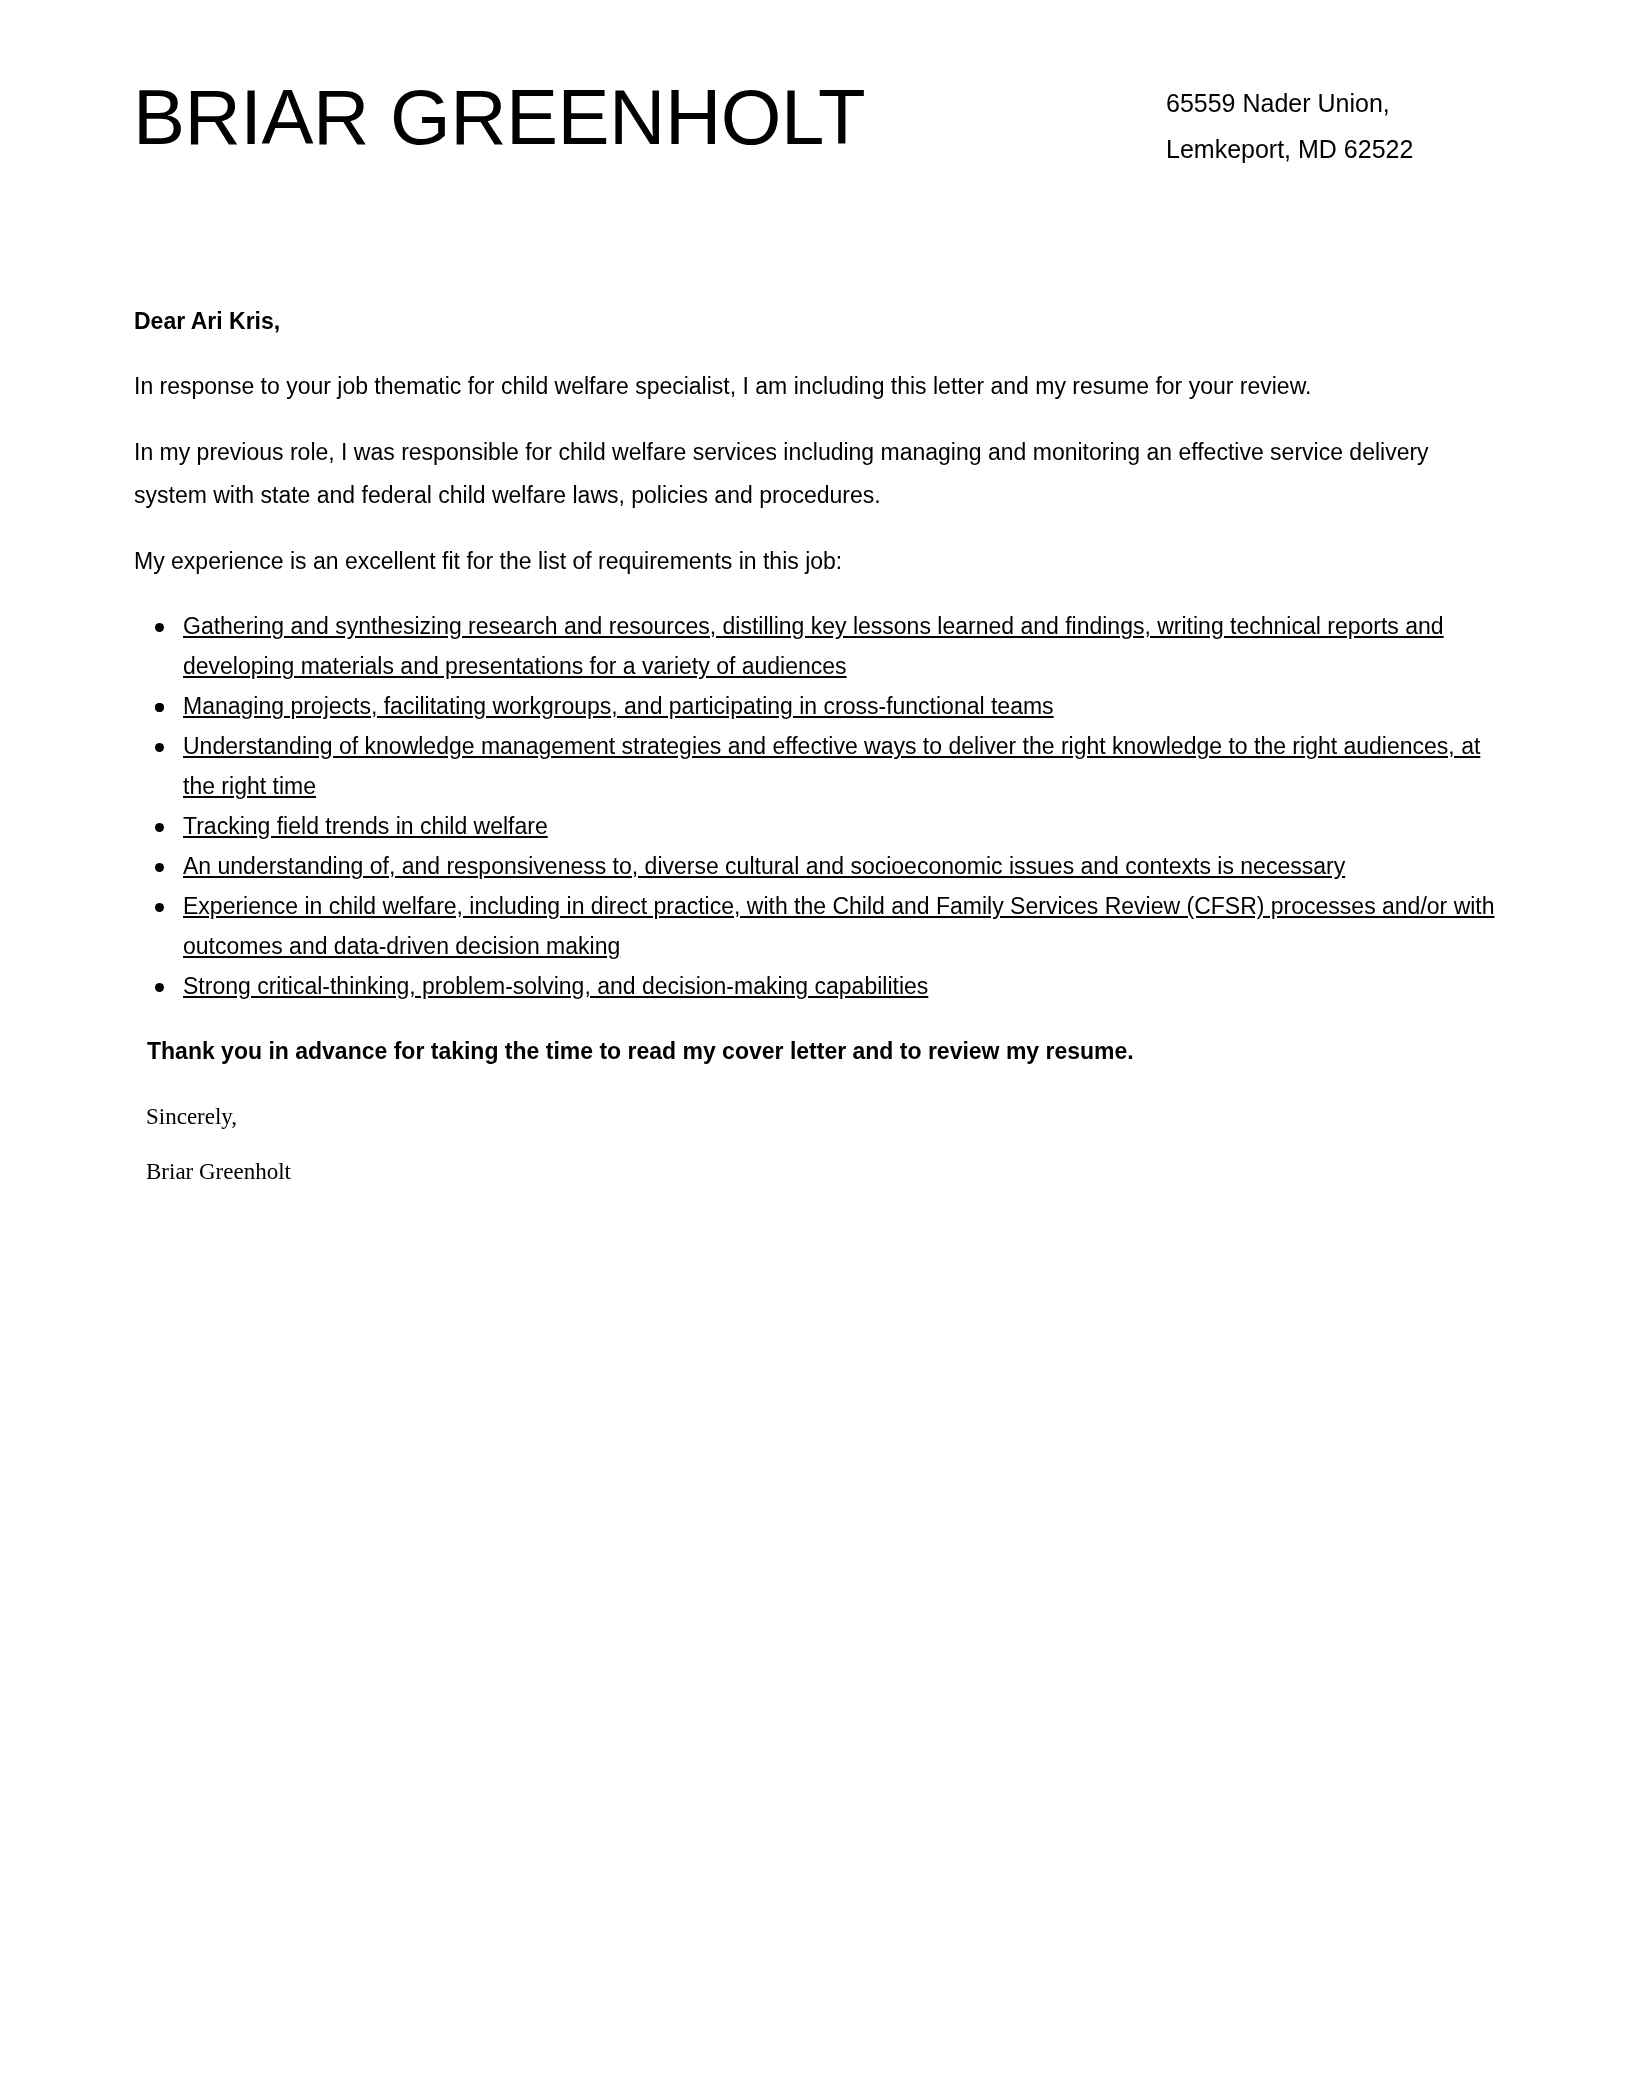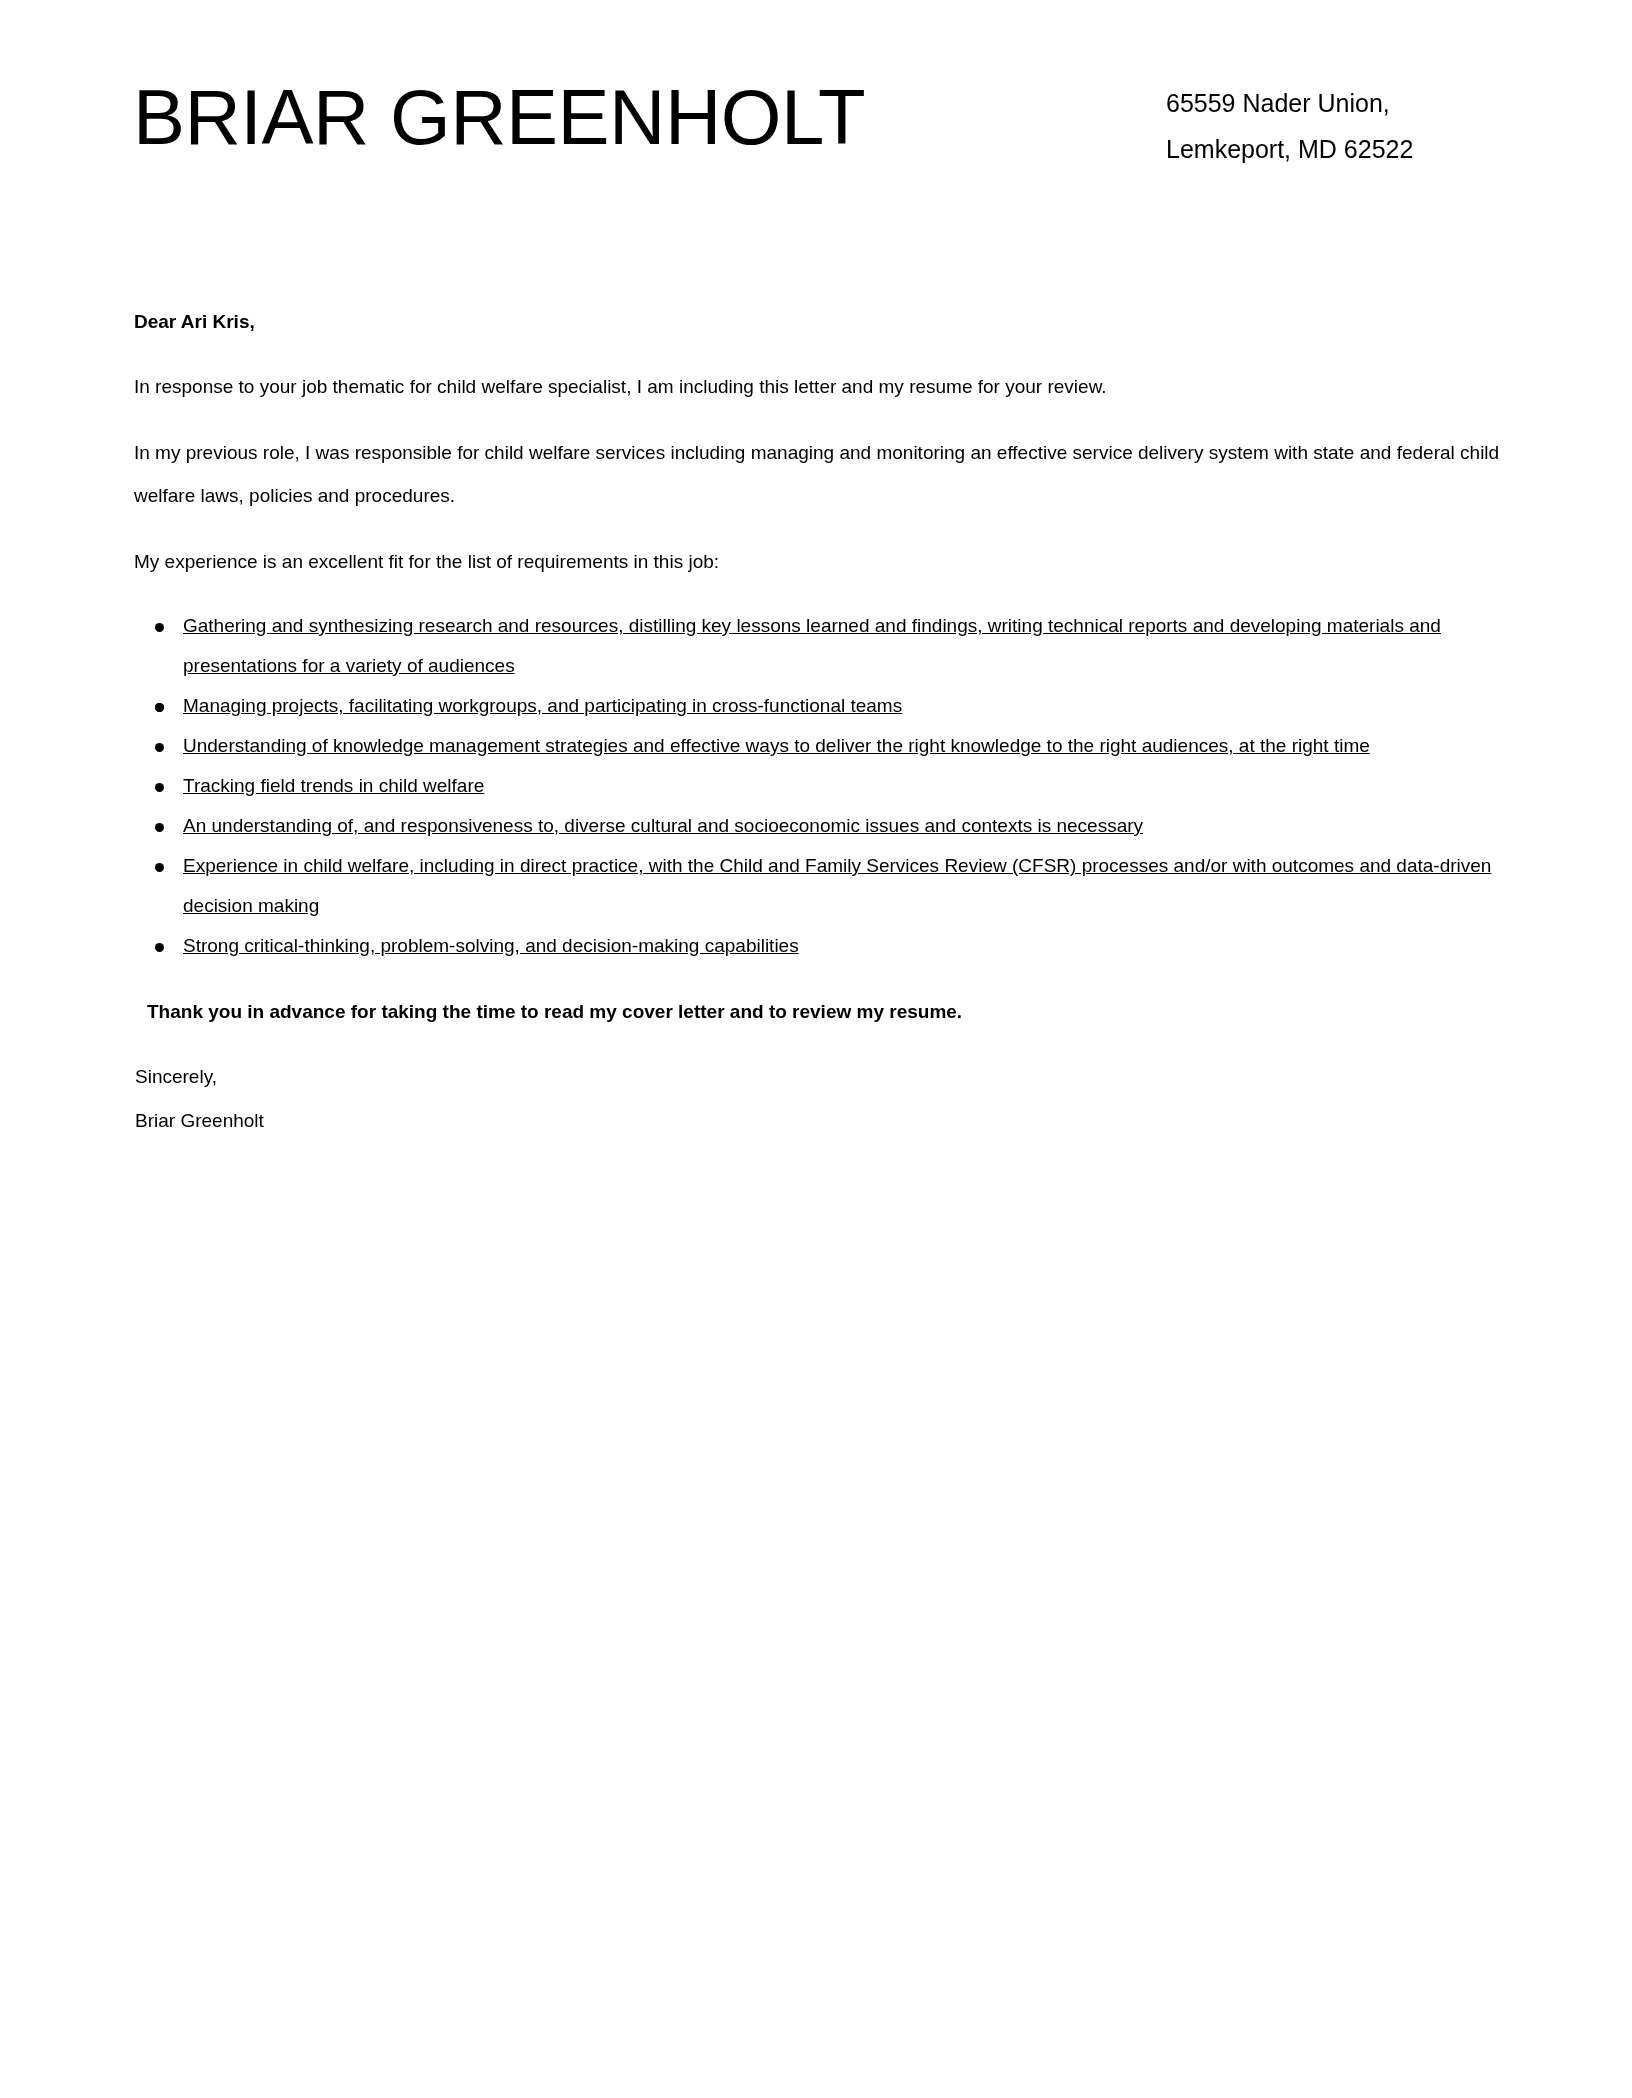--- a/index.html
+++ b/index.html
@@ -20,7 +20,7 @@
   .address div { white-space: nowrap; }
   .letter {
     position: absolute; left: 134px; top: 300px; width: 1366px;
-    font-size: 19px;
+    font-size: 23px;
   }
   .salutation { font-weight: 700; line-height: 43px; margin: 0 0 22px 0; }
   .para { line-height: 43px; margin: 0 0 23px 0; }

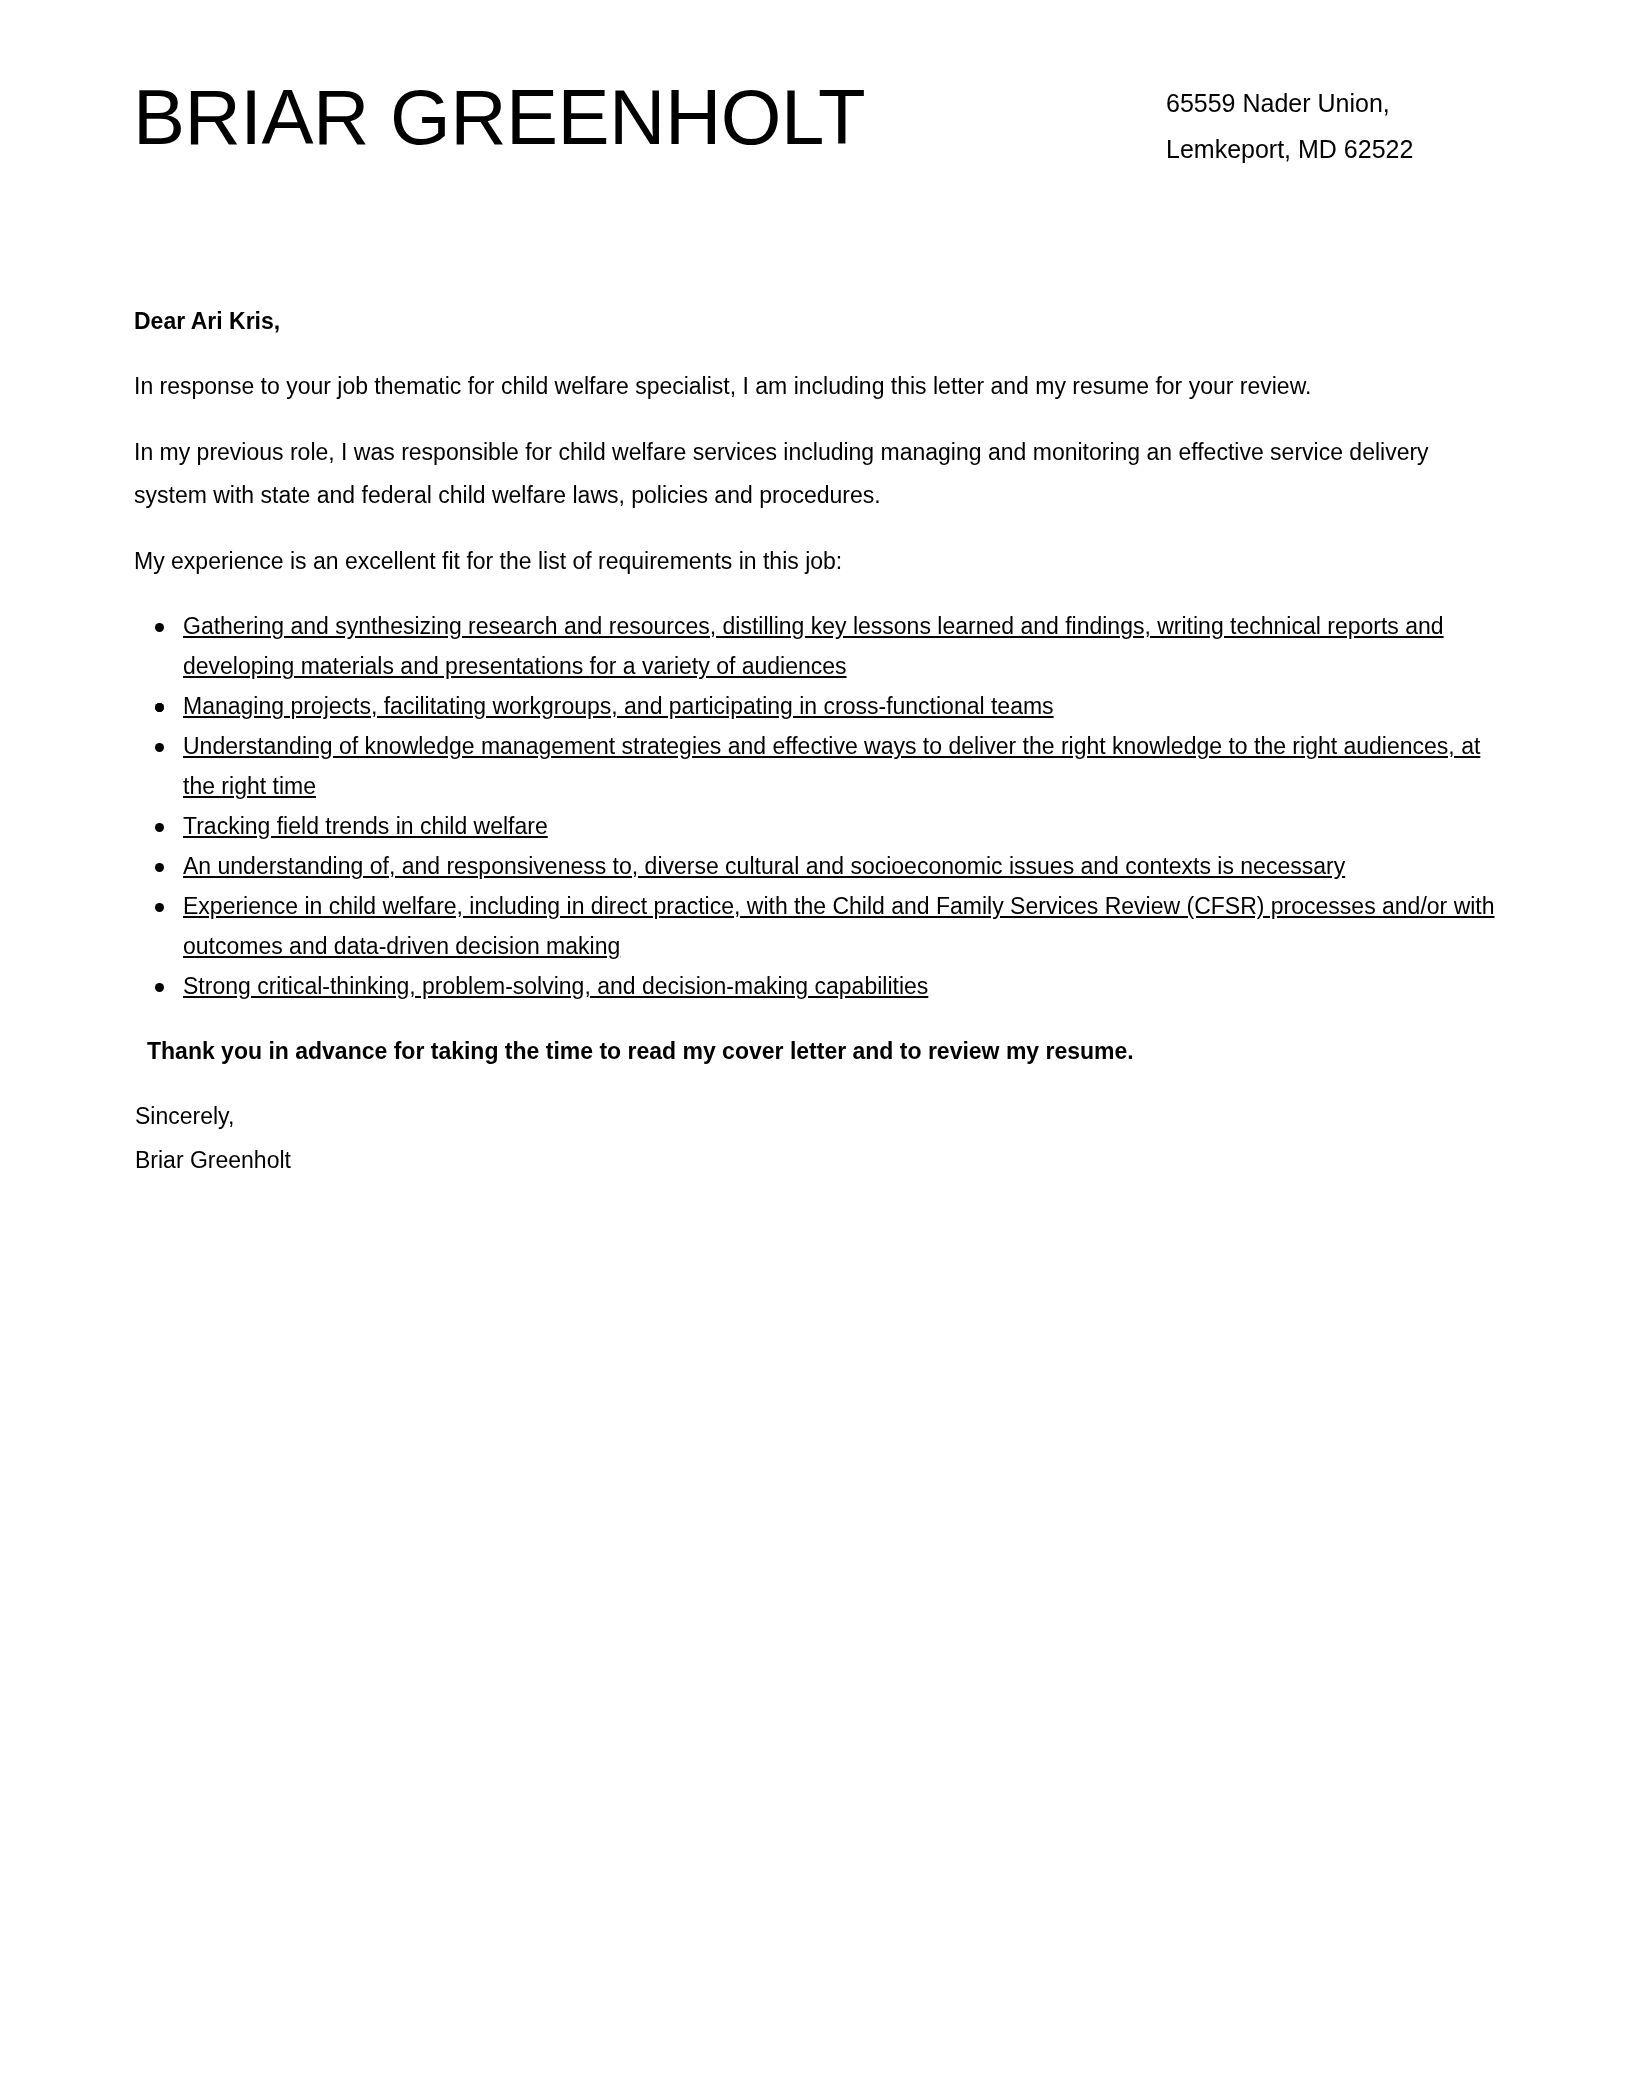--- a/index.html
+++ b/index.html
@@ -31,7 +31,7 @@
     border-radius: 50%; background: #000;
   }
   .closing { font-weight: 700; line-height: 43px; margin: 0 0 22px 13px; }
-  .signoff { line-height: 43px; margin: 1px; }
+  .signoff { line-height: 43px; margin: 12px; font-family: Liberation Serif, serif; }
 </style>
 </head>
 <body>

